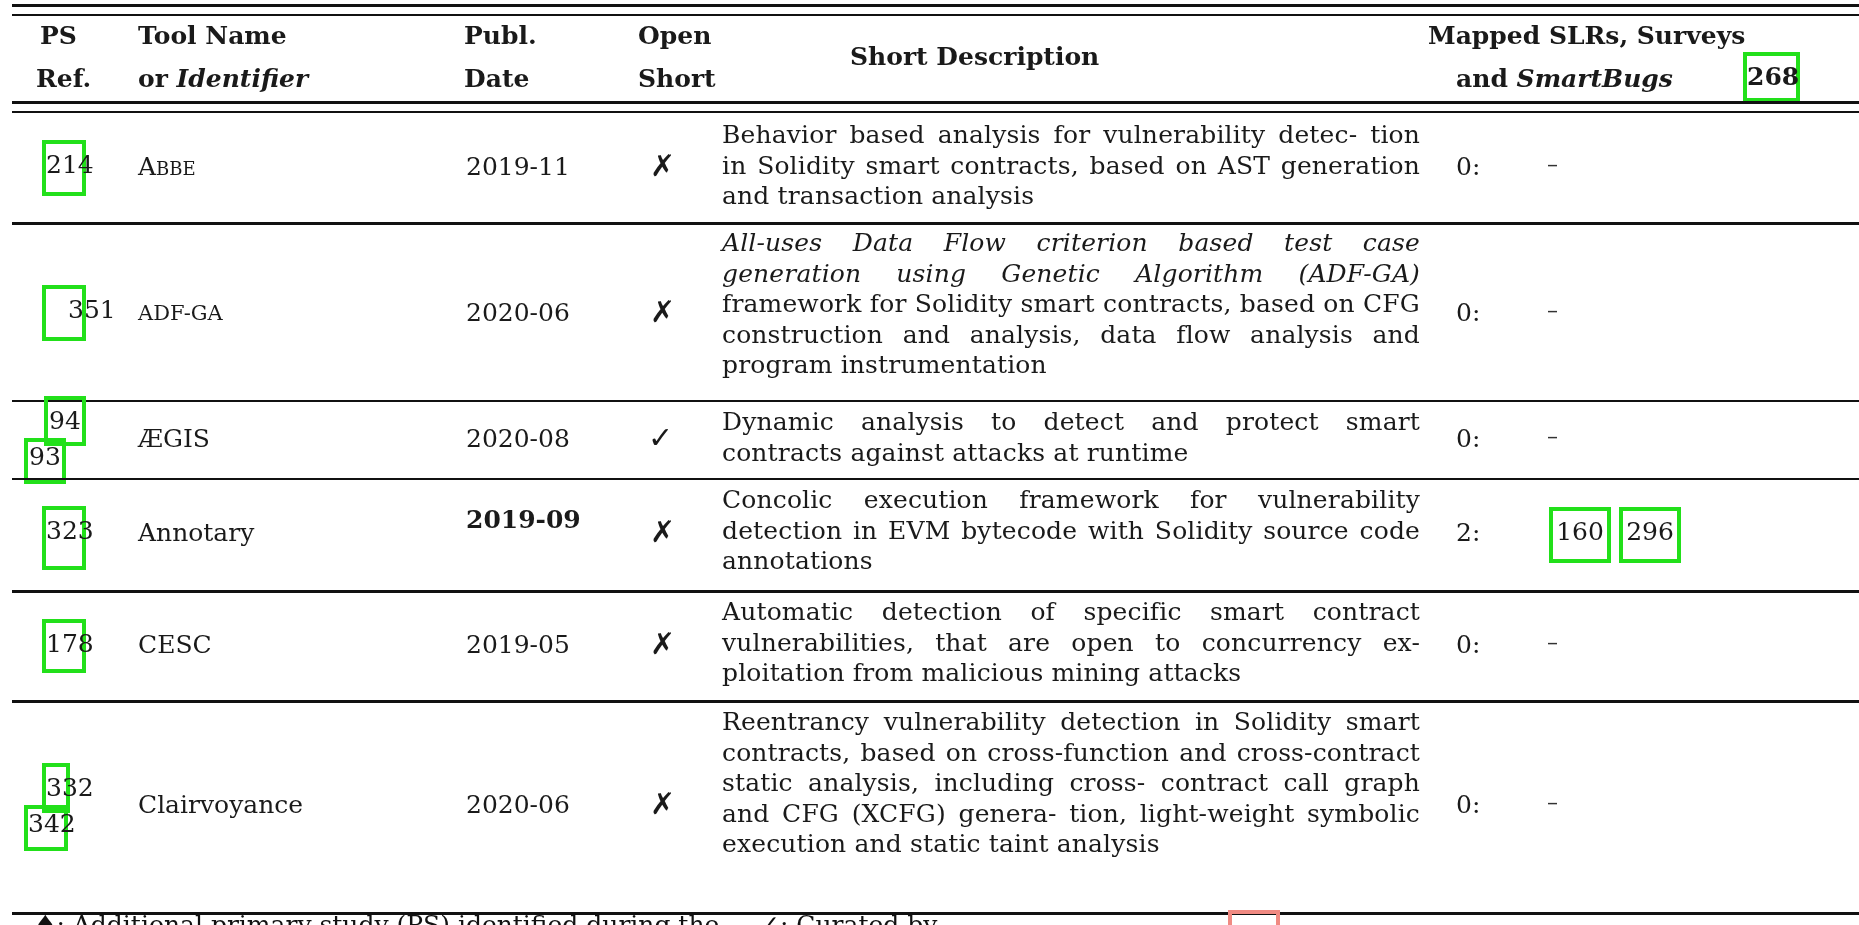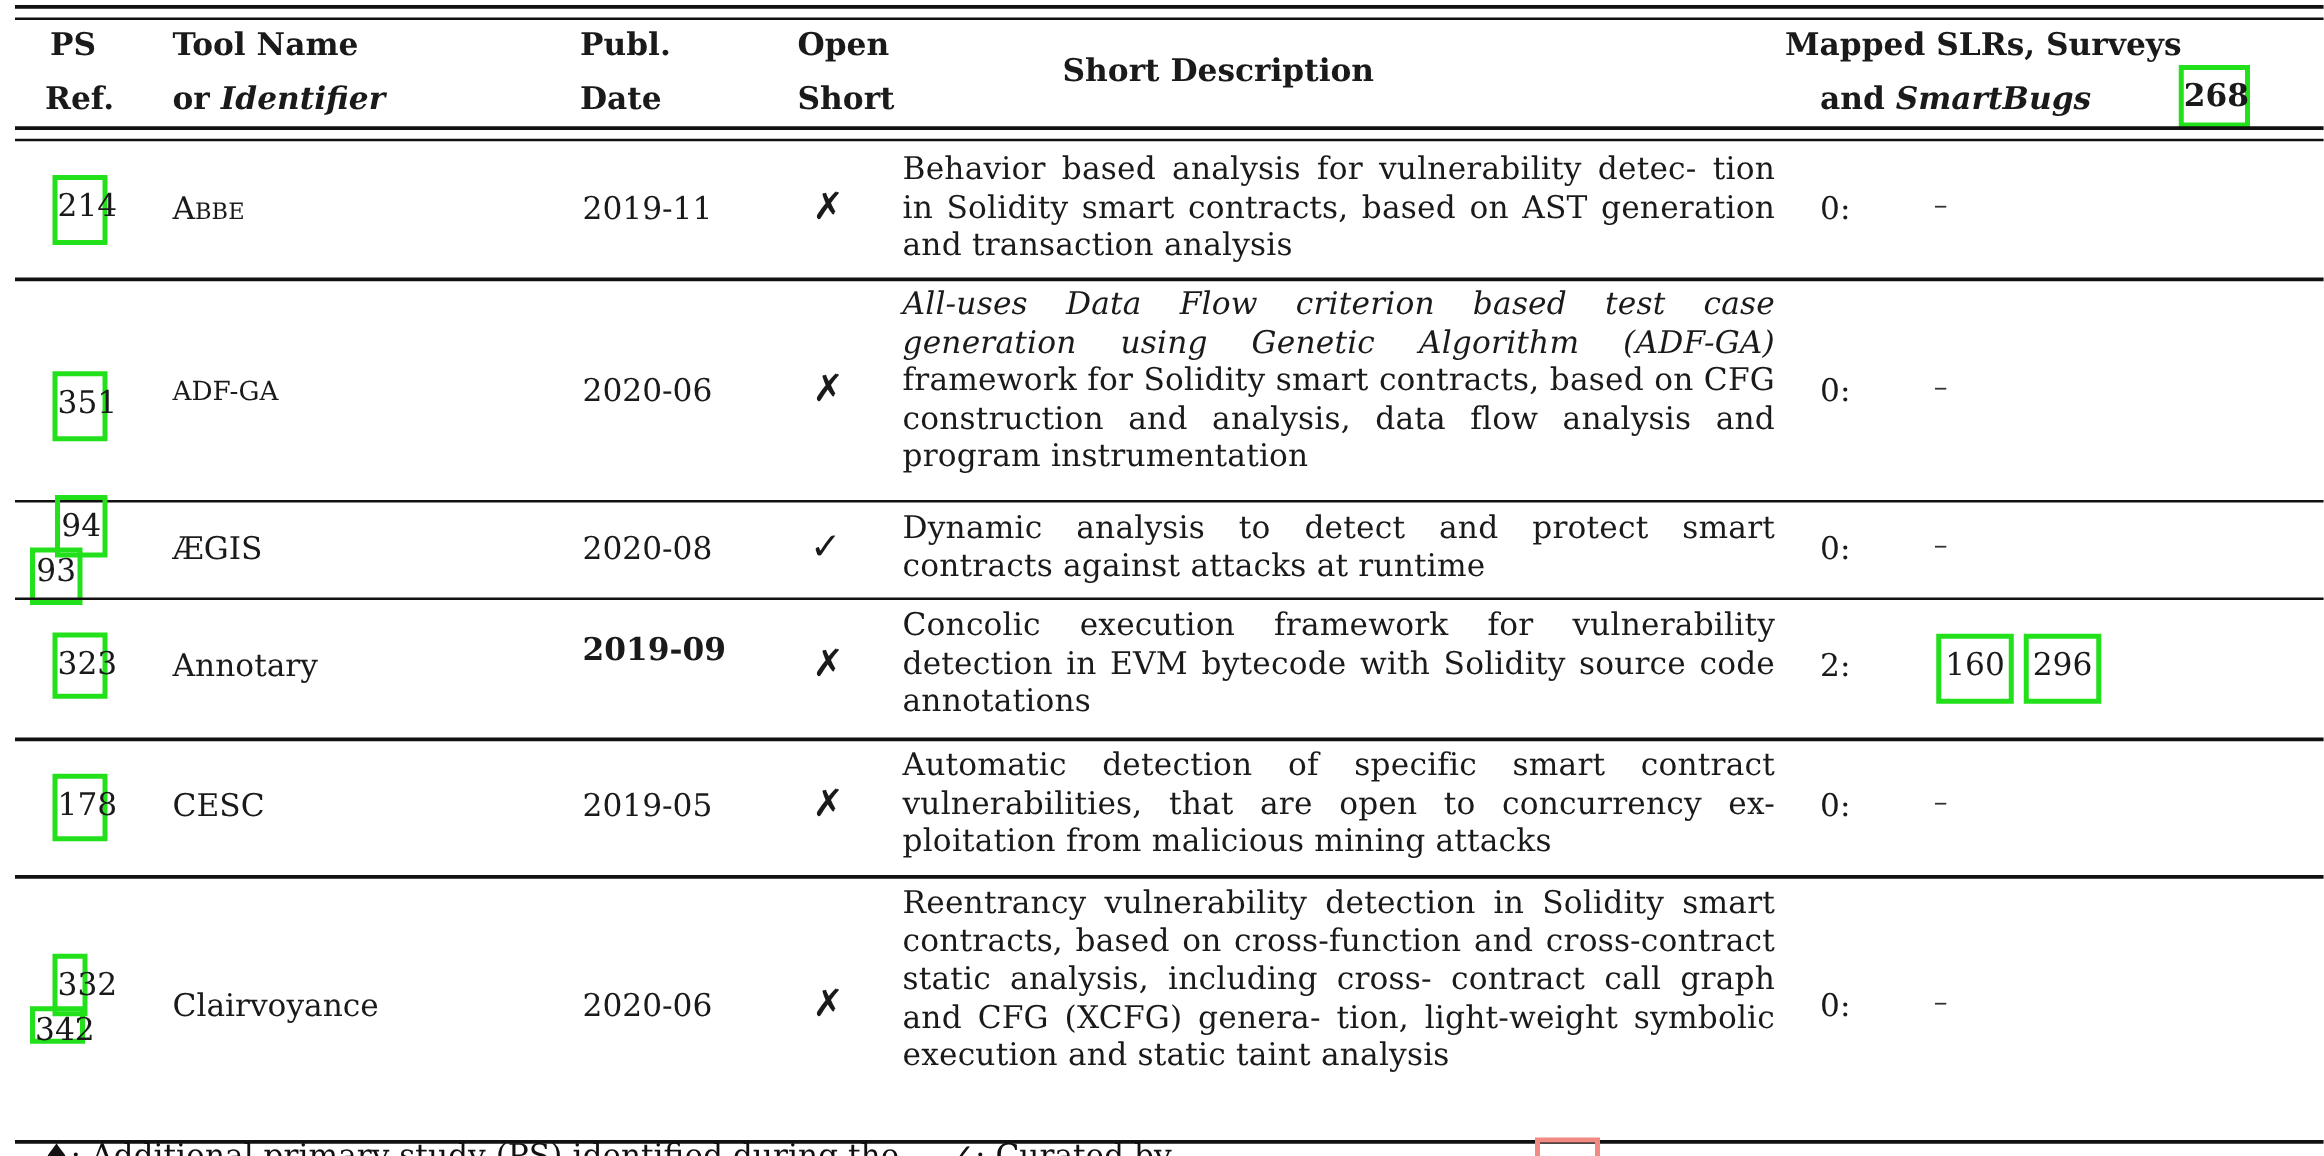--- a/index.html
+++ b/index.html
@@ -79,7 +79,7 @@
   <div class="rule" style="top:222px; height:2.5px;"></div>
 
   <div>
-    <div class="ref-box" style="left:30px; top:297px; width:44px; height:56px;">351</div>
+    <div class="ref-box" style="left:30px; top:285px; width:44px; height:56px;padding-left:22px;">351</div>
     <div class="cell sc" style="left:126px; top:298px; font-size:21px;">ADF-GA</div>
     <div class="cell" style="left:454px; top:298px;">2020-06</div>
     <div class="mark" style="left:638px; top:294px;">✗</div>

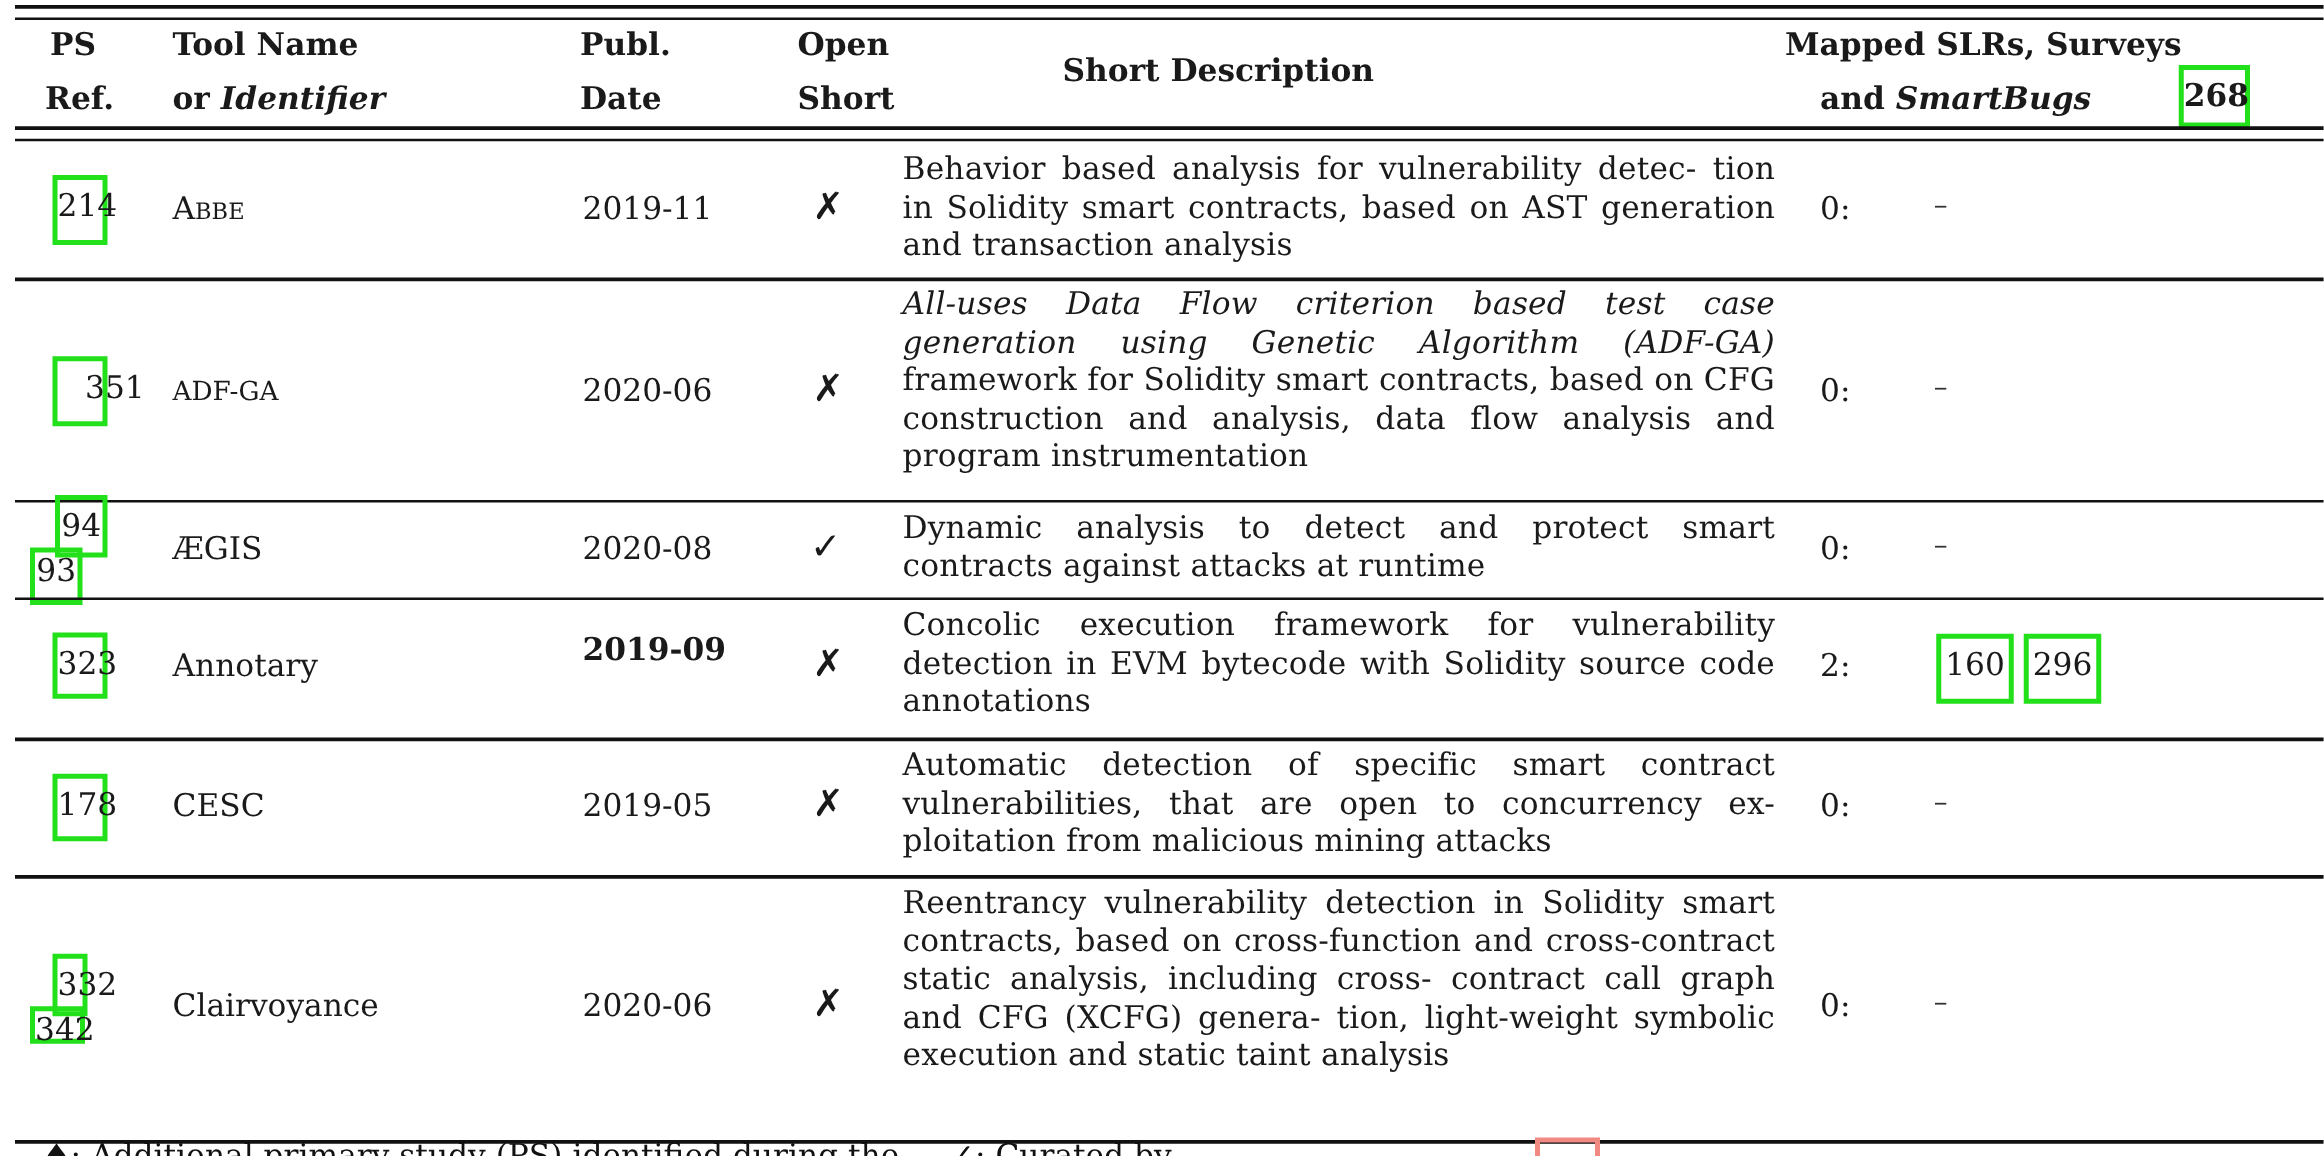--- a/index.html
+++ b/index.html
@@ -102,7 +102,7 @@
   <div class="rule" style="top:478px; height:1.5px;"></div>
 
   <div>
-    <div class="ref-box" style="left:30px; top:506px; width:44px; height:53px;">323</div>
+    <div class="ref-box" style="left:30px; top:506px; width:44px; height:64px;">323</div>
     <div class="cell" style="left:126px; top:518px;">Annotary</div>
     <div class="cell" style="left:454px; top:505px;font-weight:bold;">2019-09</div>
     <div class="mark" style="left:638px; top:514px;">✗</div>

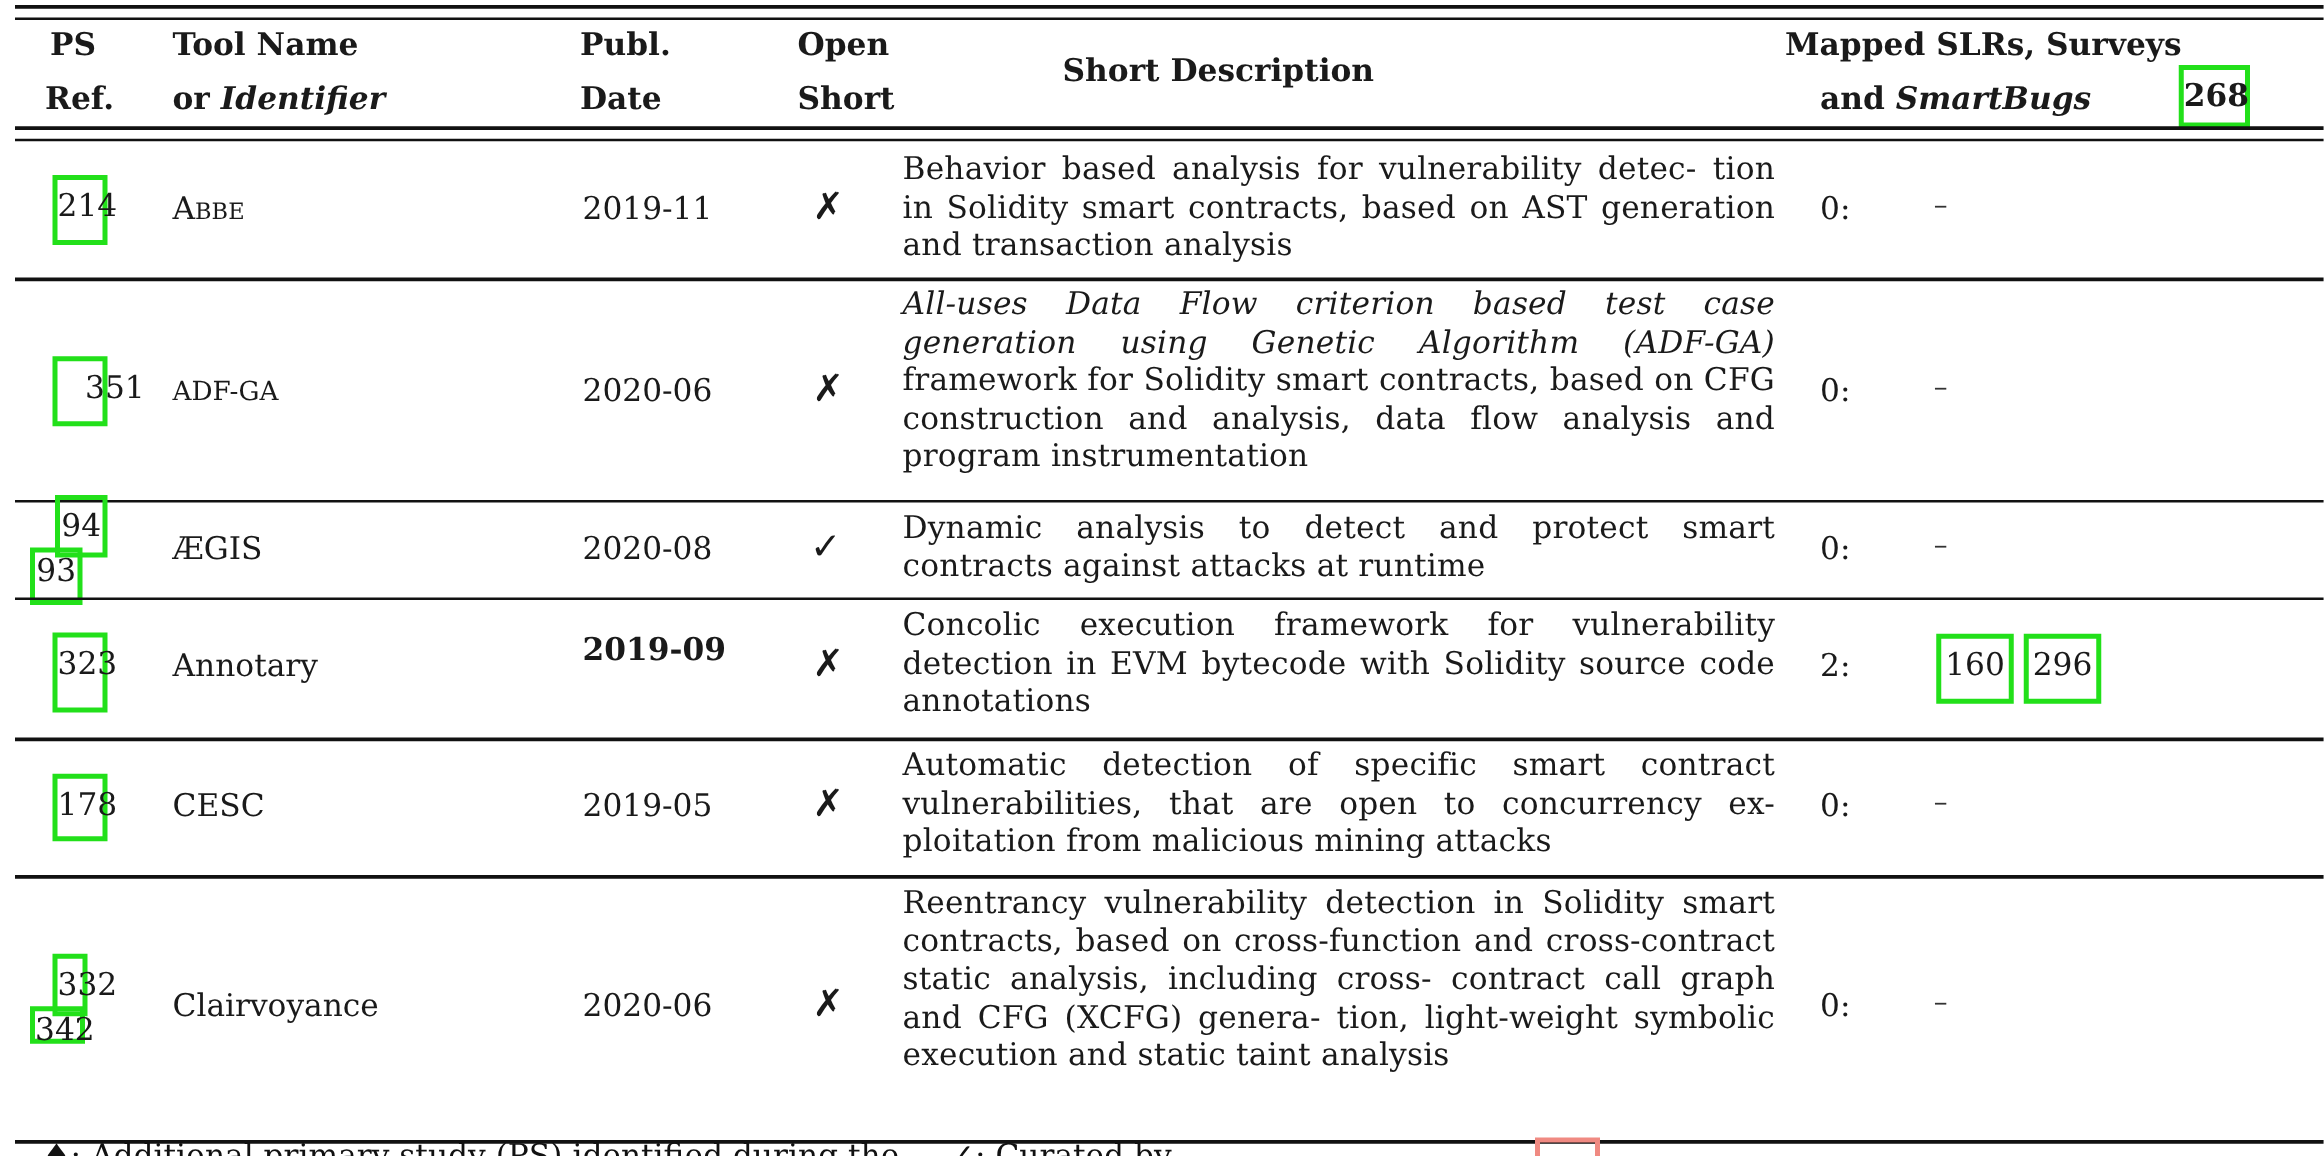--- a/index.html
+++ b/index.html
@@ -126,7 +126,7 @@
 
   <div>
     <div class="ref-box" style="left:30px; top:763px; width:28px; height:50px;">332</div>
-    <div class="ref-box" style="left:12px; top:805px; width:44px; height:30px; line-height:30px;">342</div>
+    <div class="ref-box" style="left:12px; top:805px; width:44px; height:46px; line-height:30px;">342</div>
     <div class="cell" style="left:126px; top:790px;">Clairvoyance</div>
     <div class="cell" style="left:454px; top:790px;">2020-06</div>
     <div class="mark" style="left:638px; top:786px;">✗</div>

